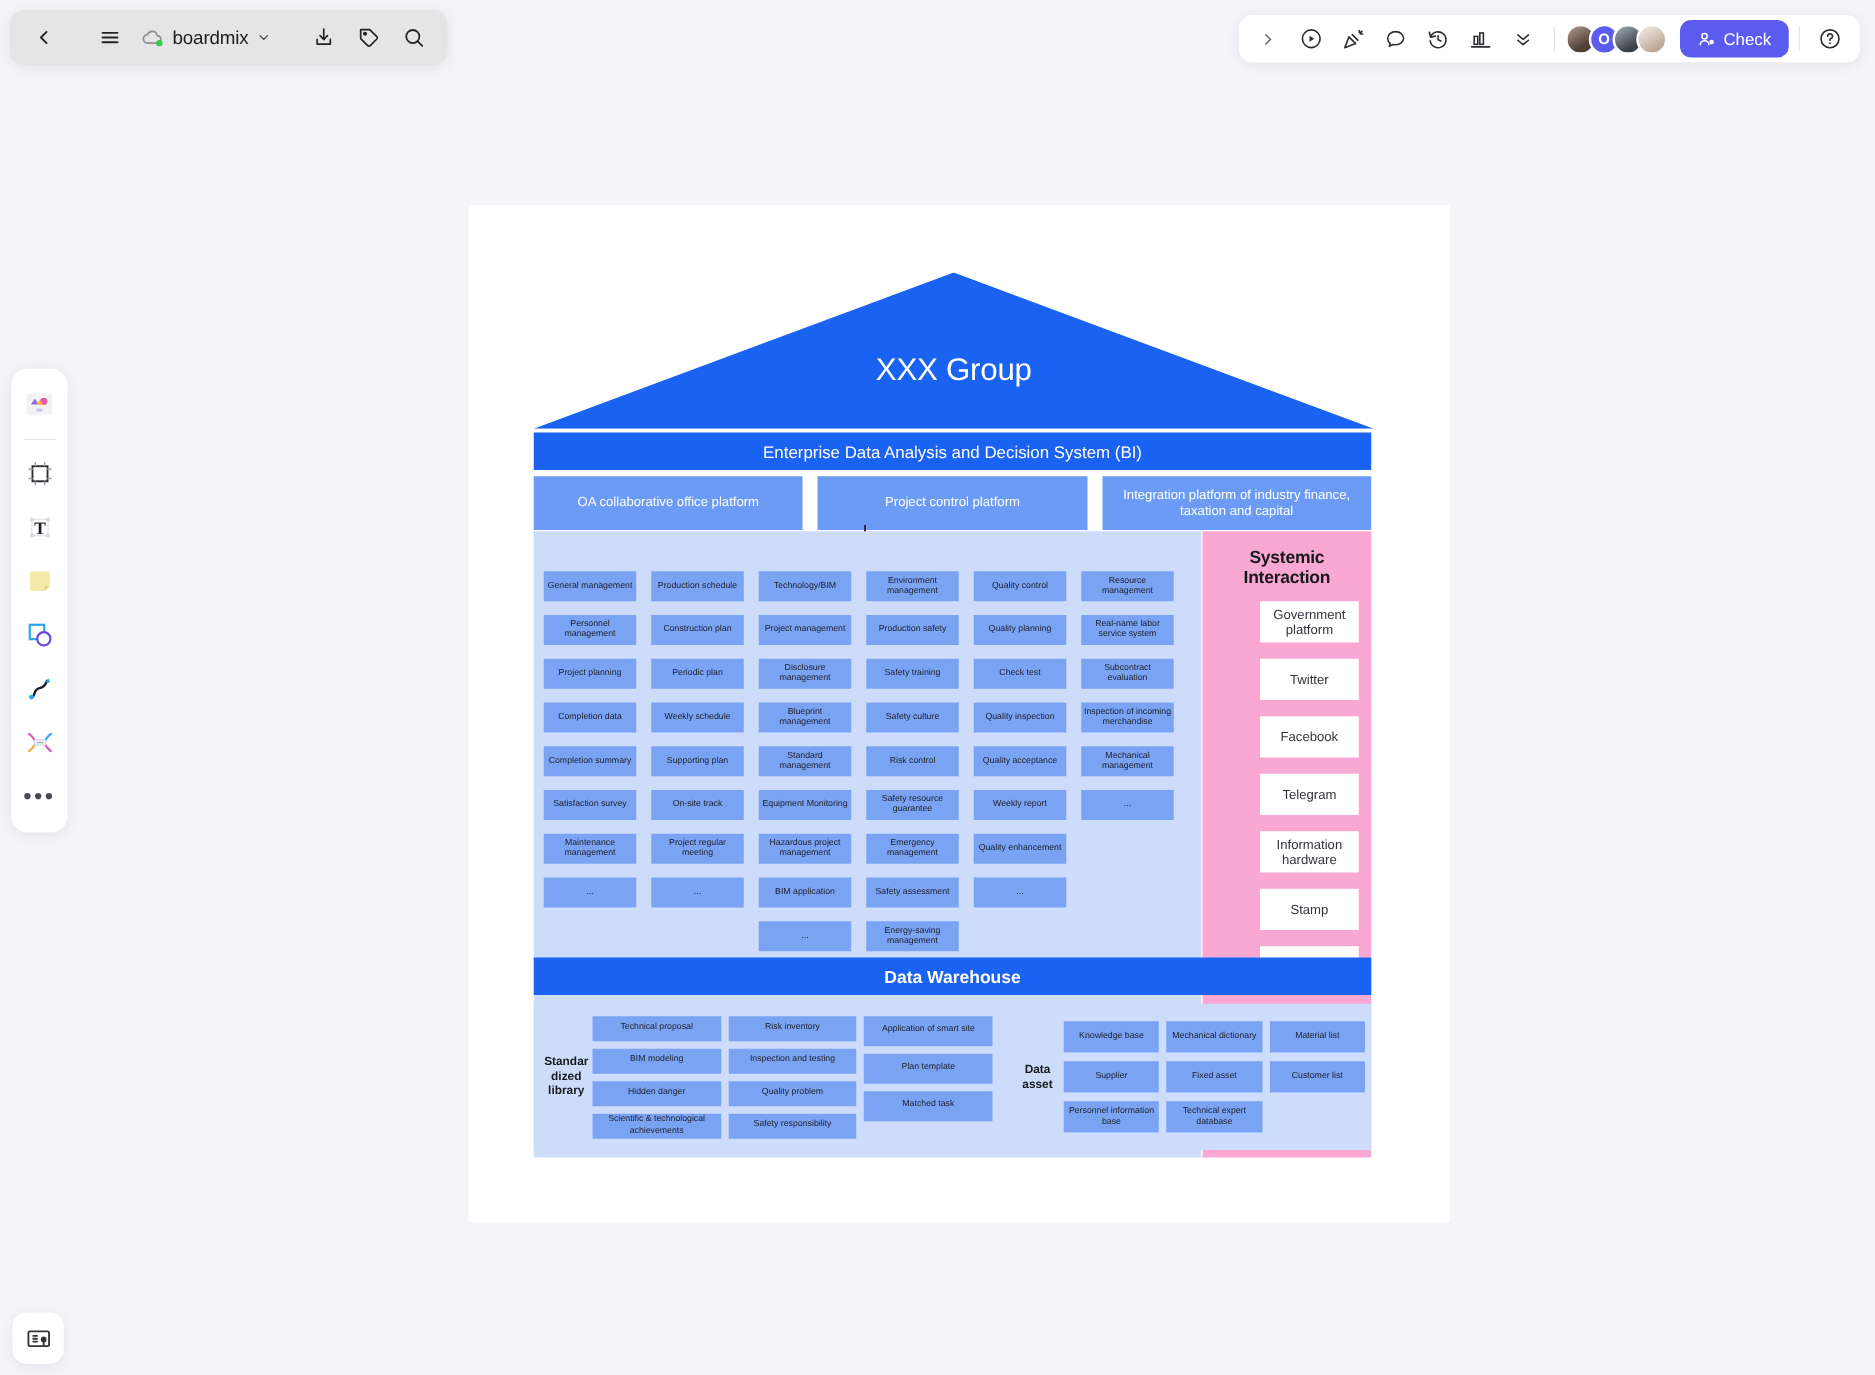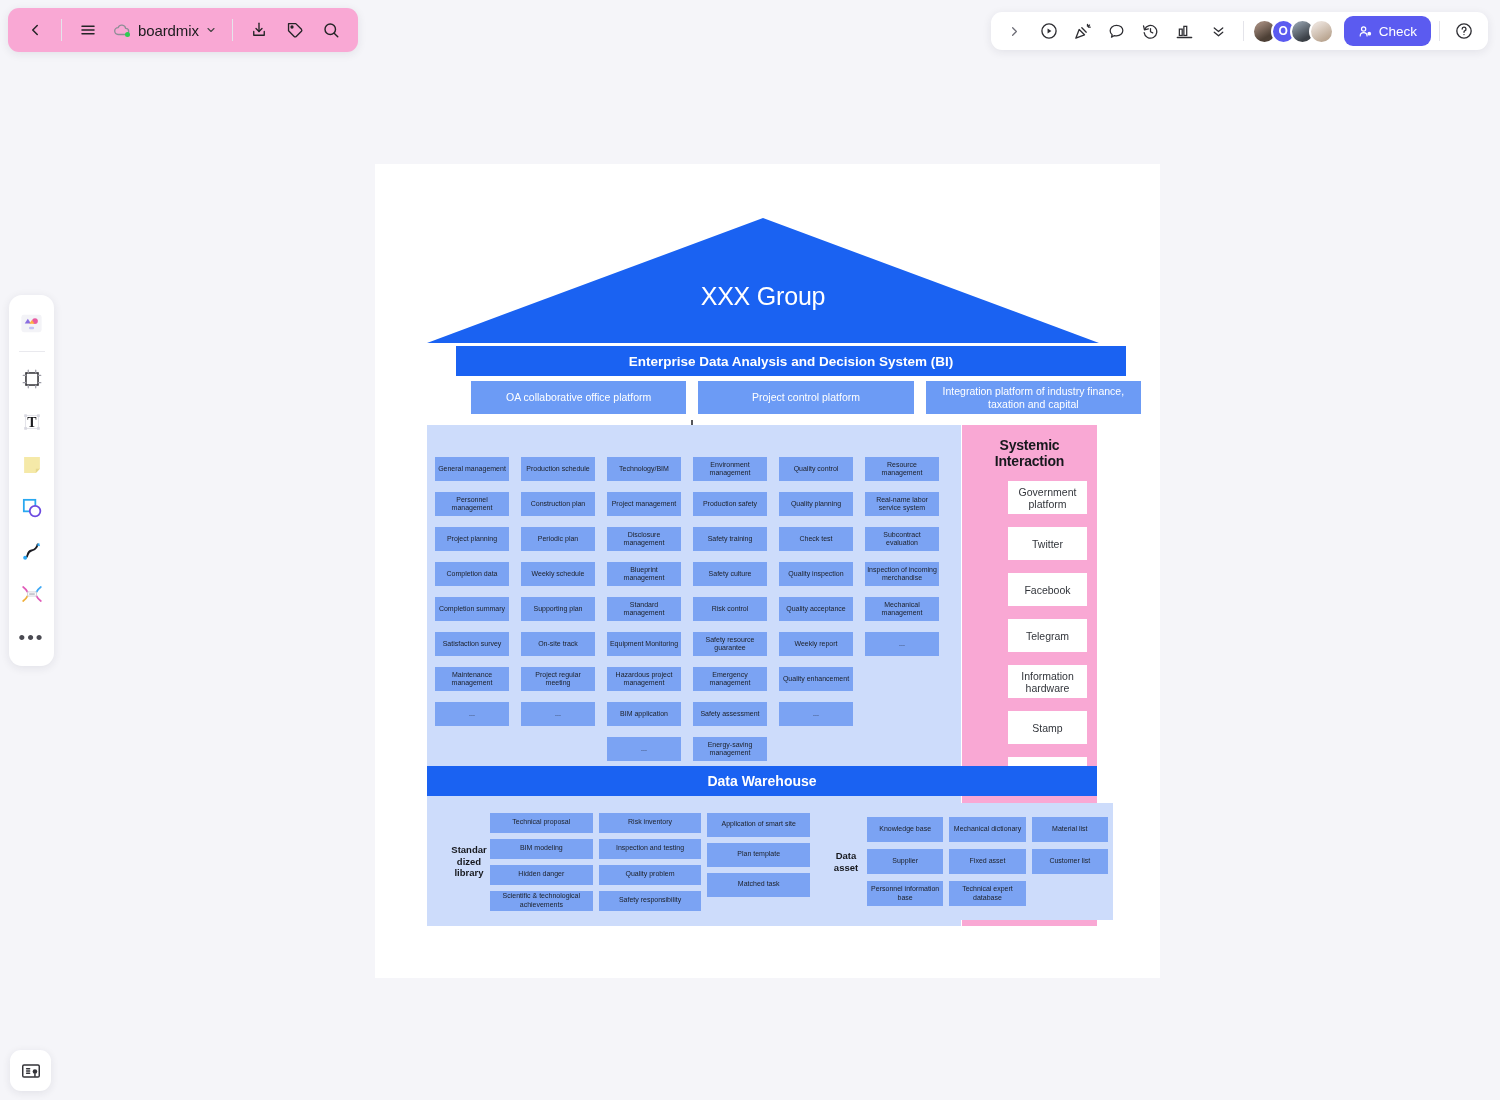--- a/index.html
+++ b/index.html
@@ -15,7 +15,7 @@
   .tl-bar {
     position: absolute; left: 8px; top: 8px;
     height: 44px; display: flex; align-items: center;
-    background: #f9a8d4; border-radius: 11px;
+    background: #e5e5e5; border-radius: 11px;
     box-shadow: 0 2px 10px rgba(30,30,60,.09);
     padding: 0 10px; gap: 2px;
   }

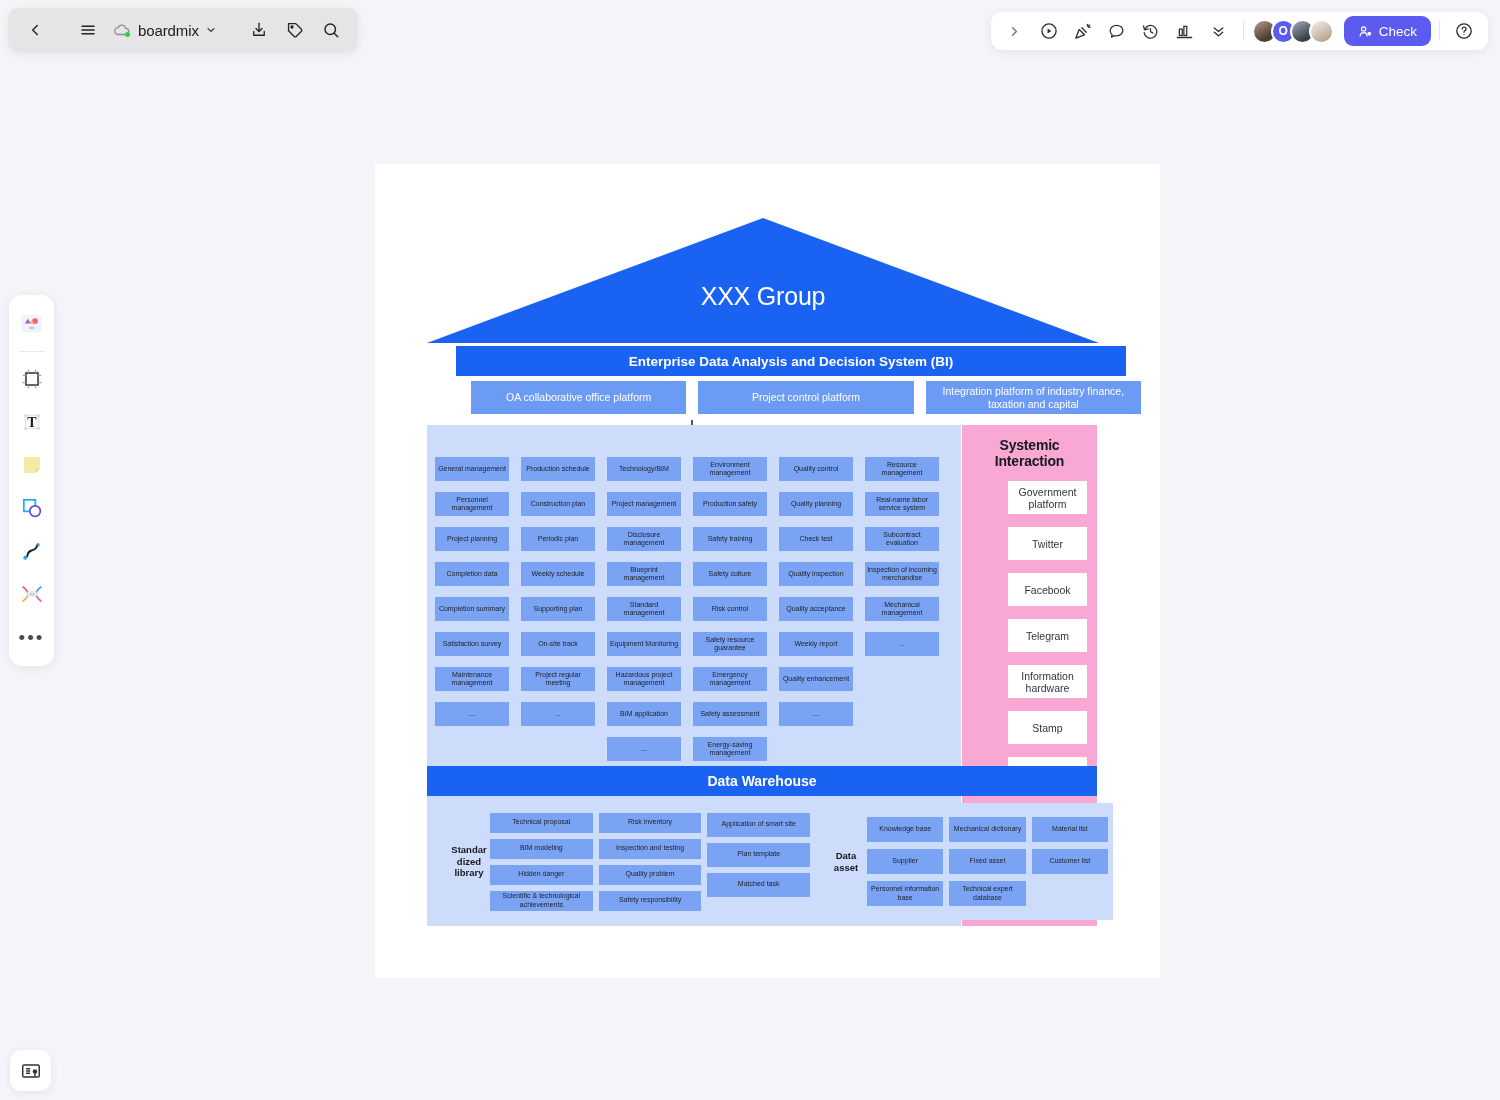--- a/index.html
+++ b/index.html
@@ -105,8 +105,8 @@
   }
   .bi-bar {
     position: absolute; left: 52px; top: 182px; width: 670px; height: 30px;
-    background: #1a62f2; color: #fff; font-size: 13.5px; font-weight: 700;
-    display: flex; align-items: center; justify-content: center; margin-left: 29px;
+    background: #1a62f2; color: #fff; font-size: 13.5px; font-weight: 400;
+    display: flex; align-items: center; justify-content: center;
   }
   .plat-row {
     position: absolute; left: 52px; top: 217px; width: 670px; height: 33px;

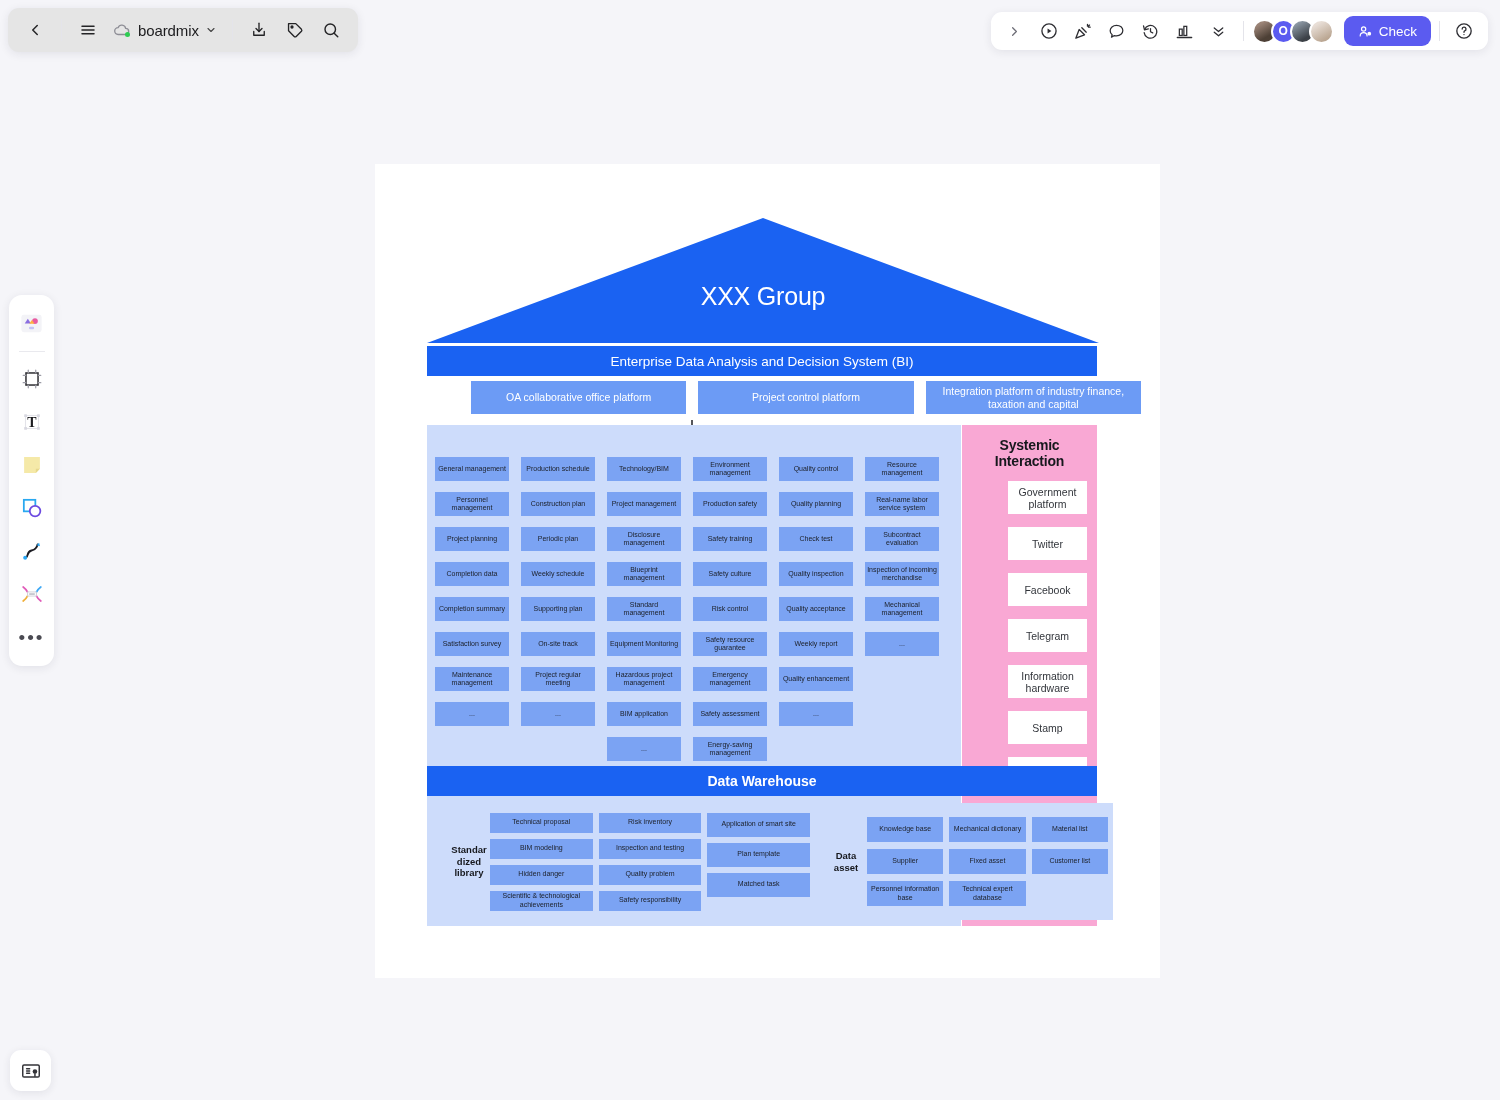--- a/index.html
+++ b/index.html
@@ -109,8 +109,8 @@
     display: flex; align-items: center; justify-content: center;
   }
   .plat-row {
-    position: absolute; left: 52px; top: 217px; width: 670px; height: 33px;
-    display: flex; gap: 12px; margin-left: 44px;
+    position: absolute; left: 52px; top: 217px; width: 670px; height: 43px;
+    display: flex; gap: 12px;
   }
   .plat {
     flex: 1; background: #6c9bf5; color: #fff; font-size: 10.5px;

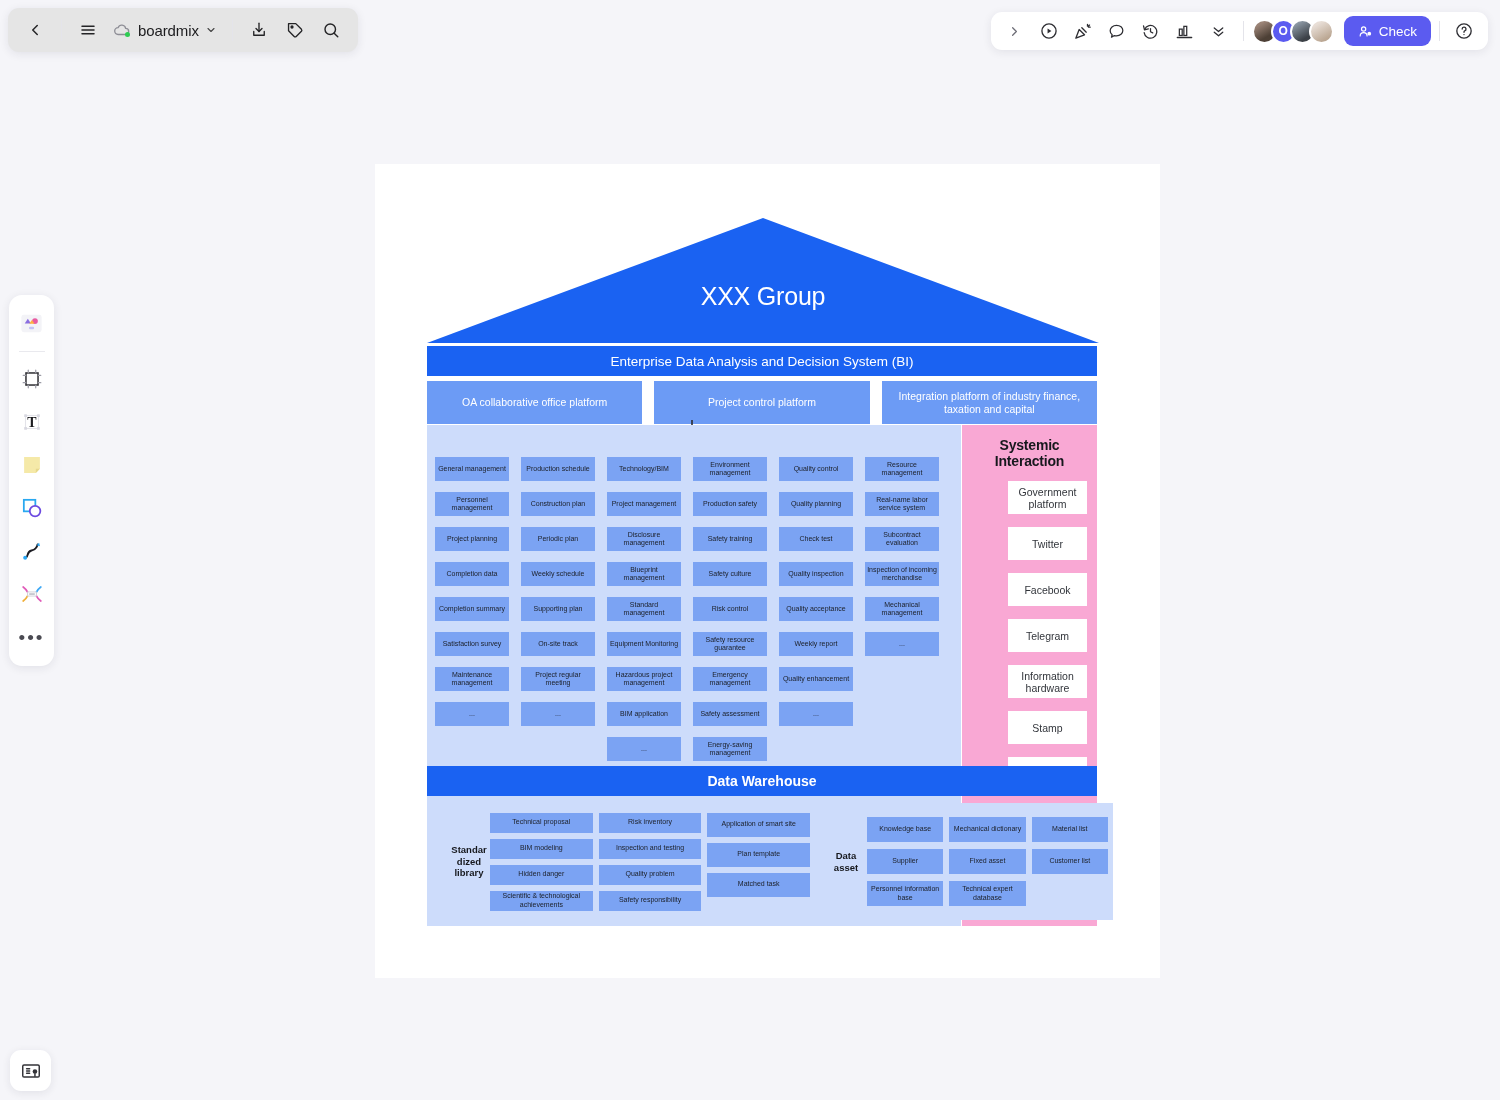--- a/index.html
+++ b/index.html
@@ -152,7 +152,7 @@
   }
   .bottom-row {
     position: absolute; left: 52px; top: 639px; width: 767px; height: 117px;
-    display: flex; gap: 5px; padding-left: 16px;
+    display: flex; gap: 5px;
   }
   .btm-box { background: #cddcfb; display: flex; align-items: center; padding: 6px 5px; }
   .btm-box.std { width: 372px; }

